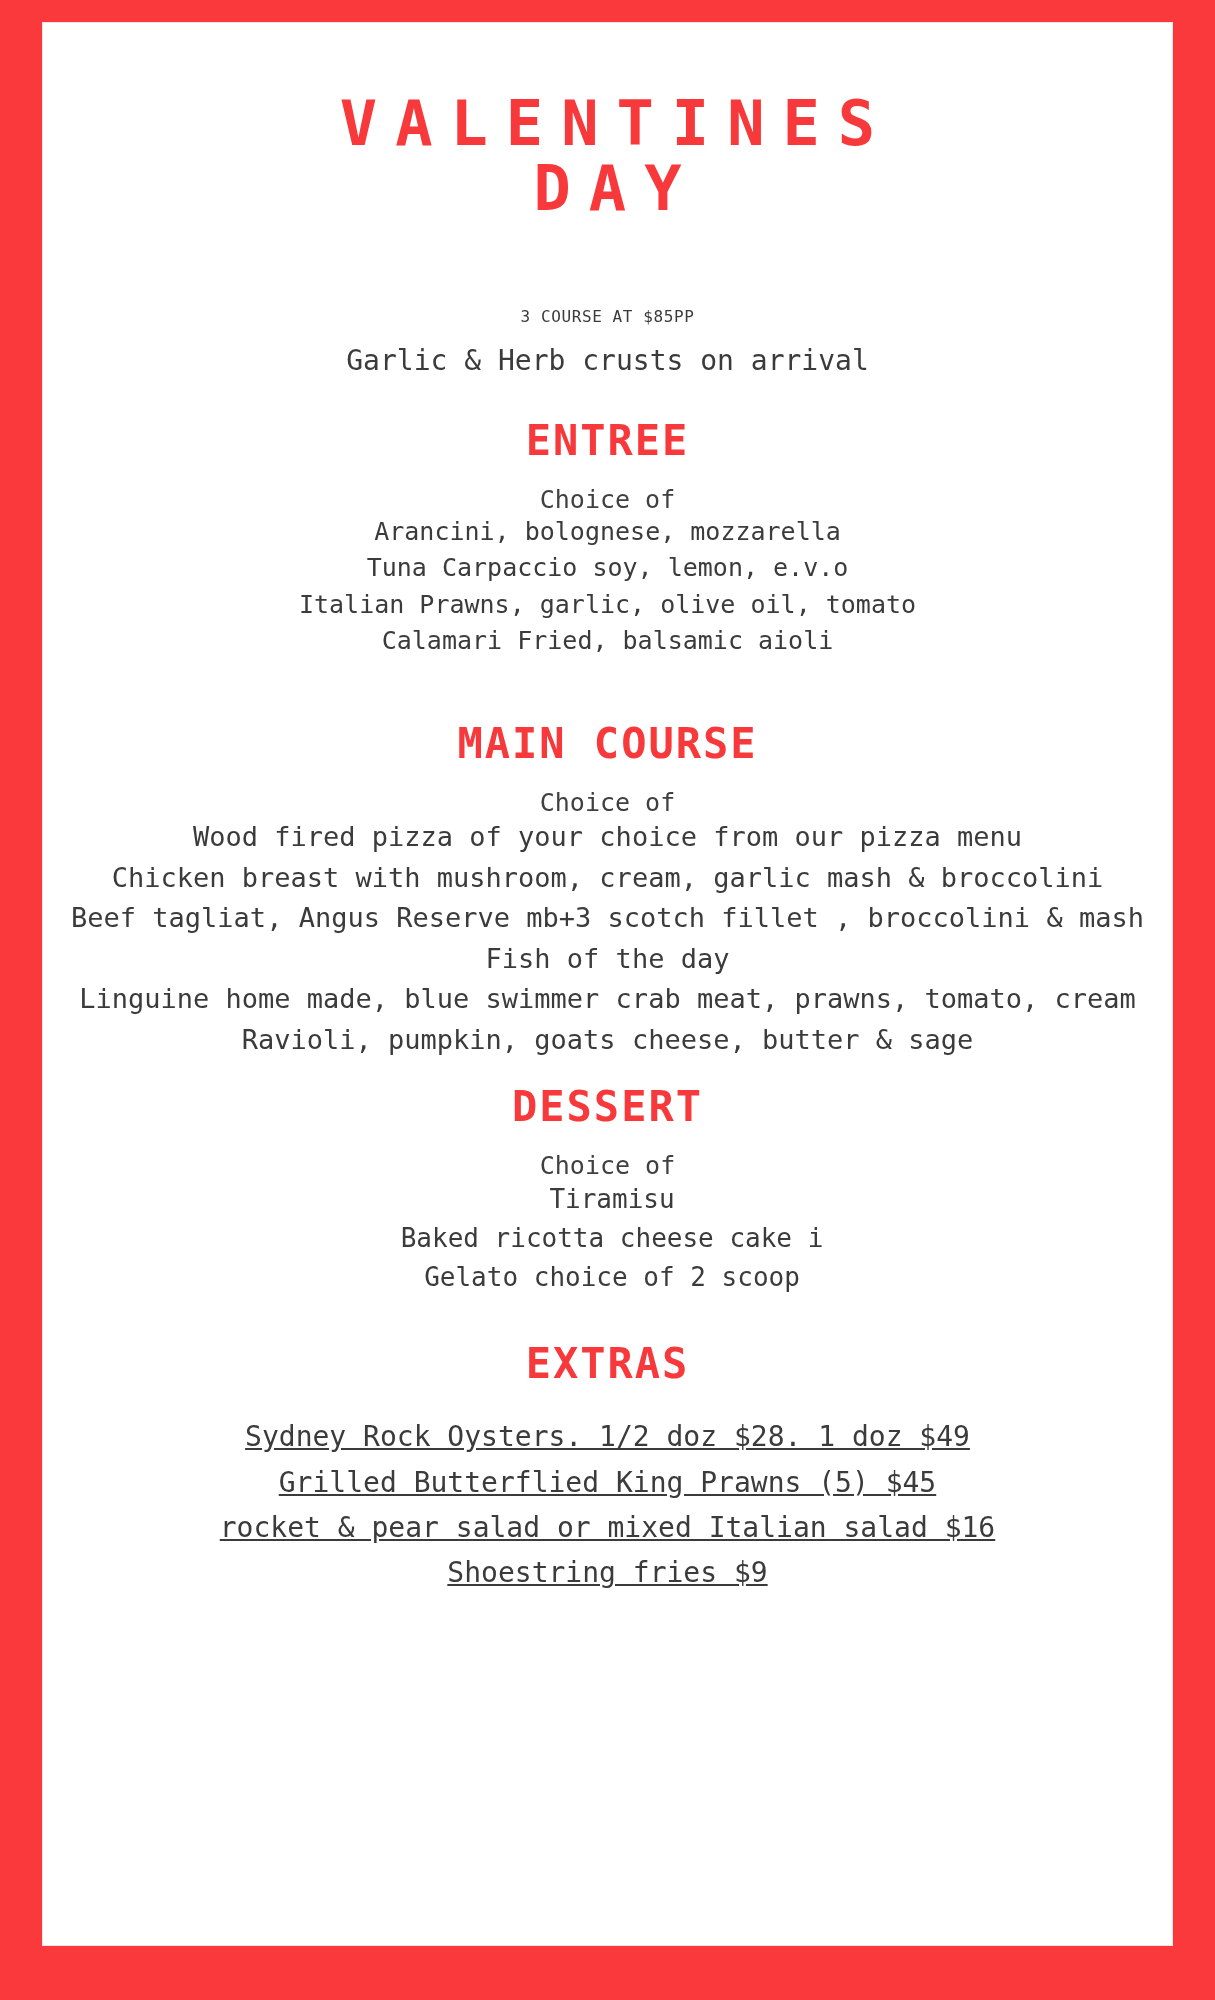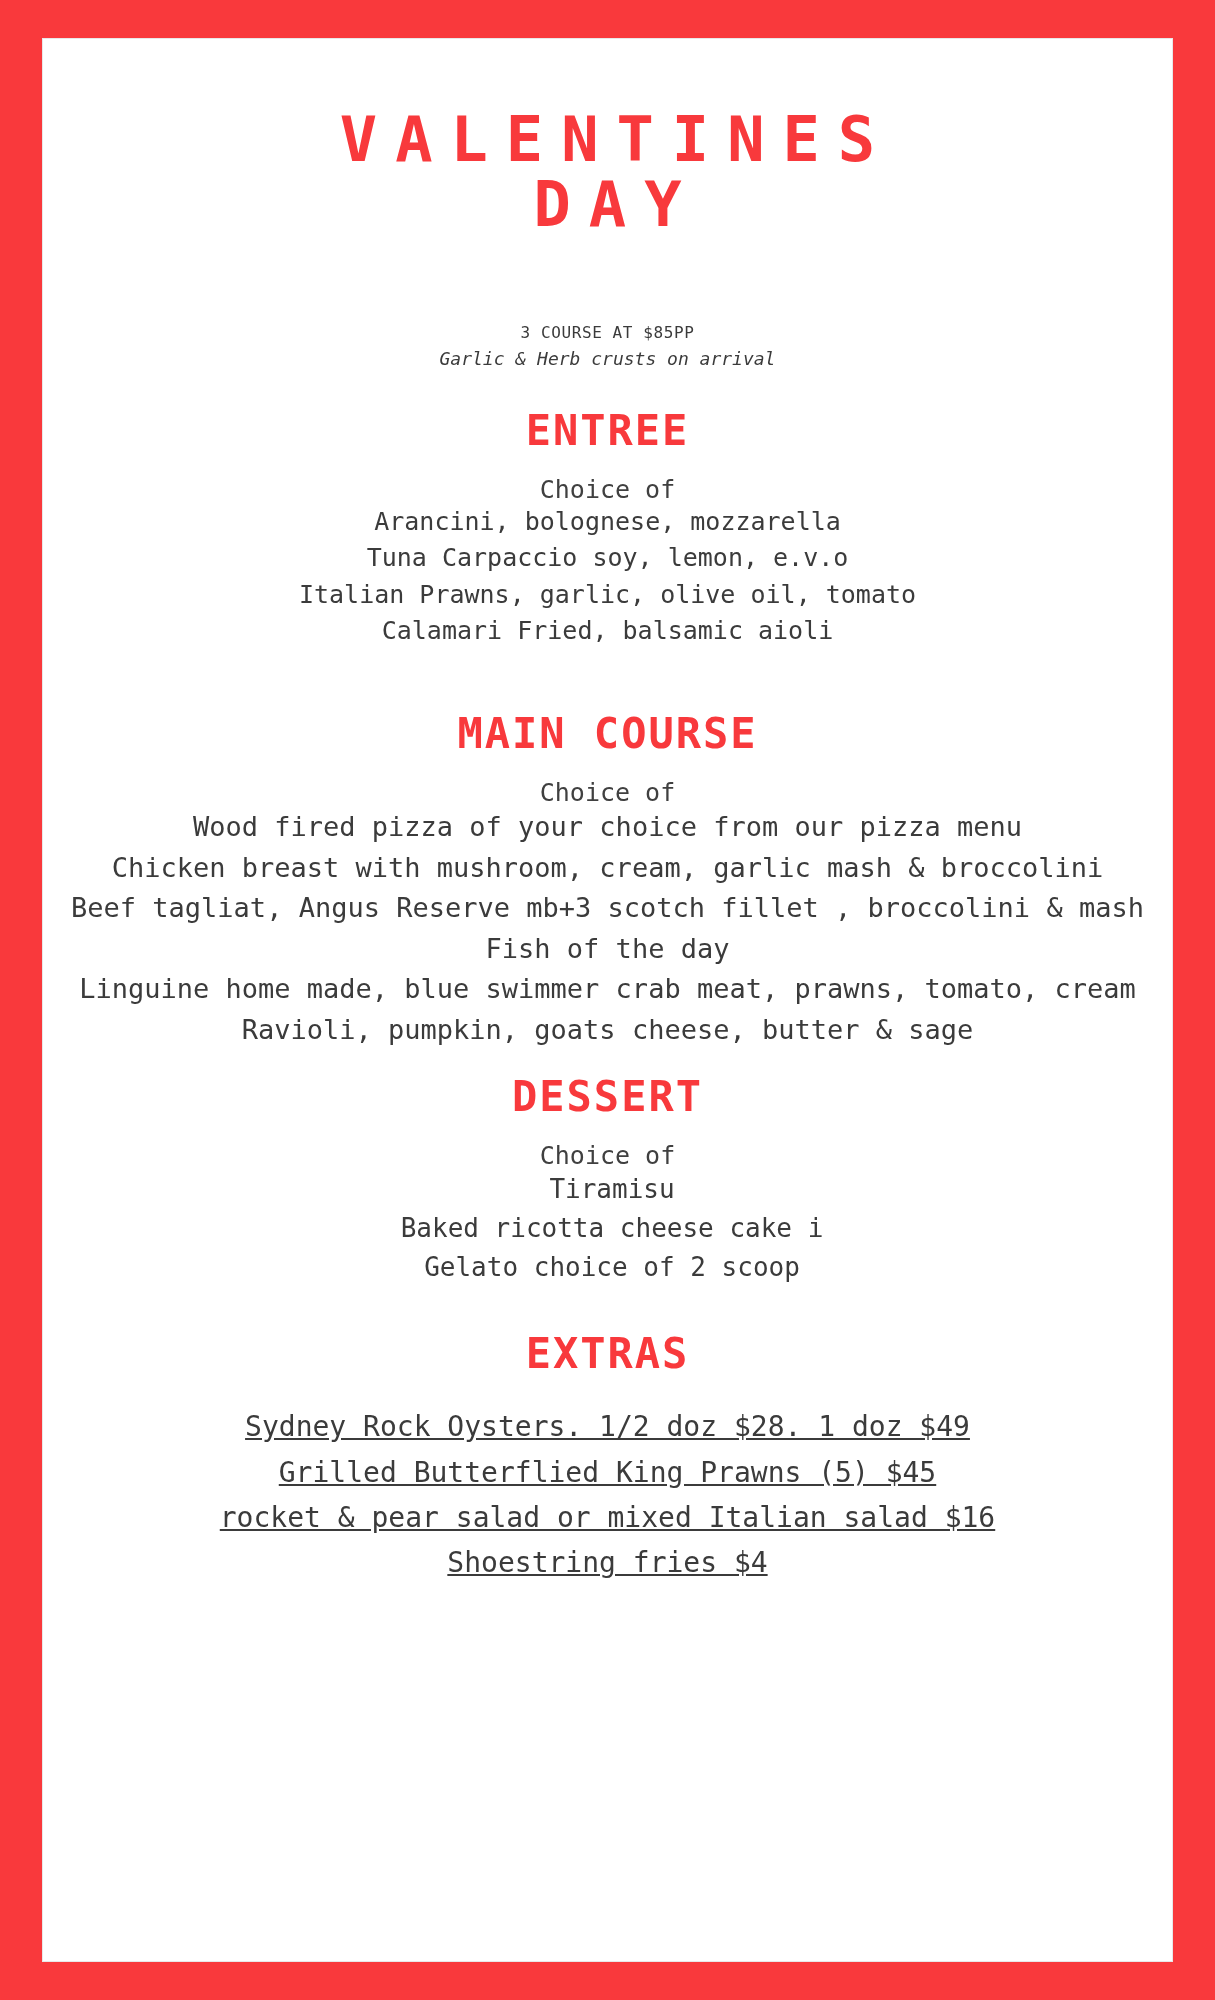--- a/index.html
+++ b/index.html
@@ -16,7 +16,7 @@
   .menu-page {
     position: absolute;
     left: 42px;
-    top: 38px;
+    top: 22px;
     width: 1131px;
     height: 1924px;
     background: #ffffff;

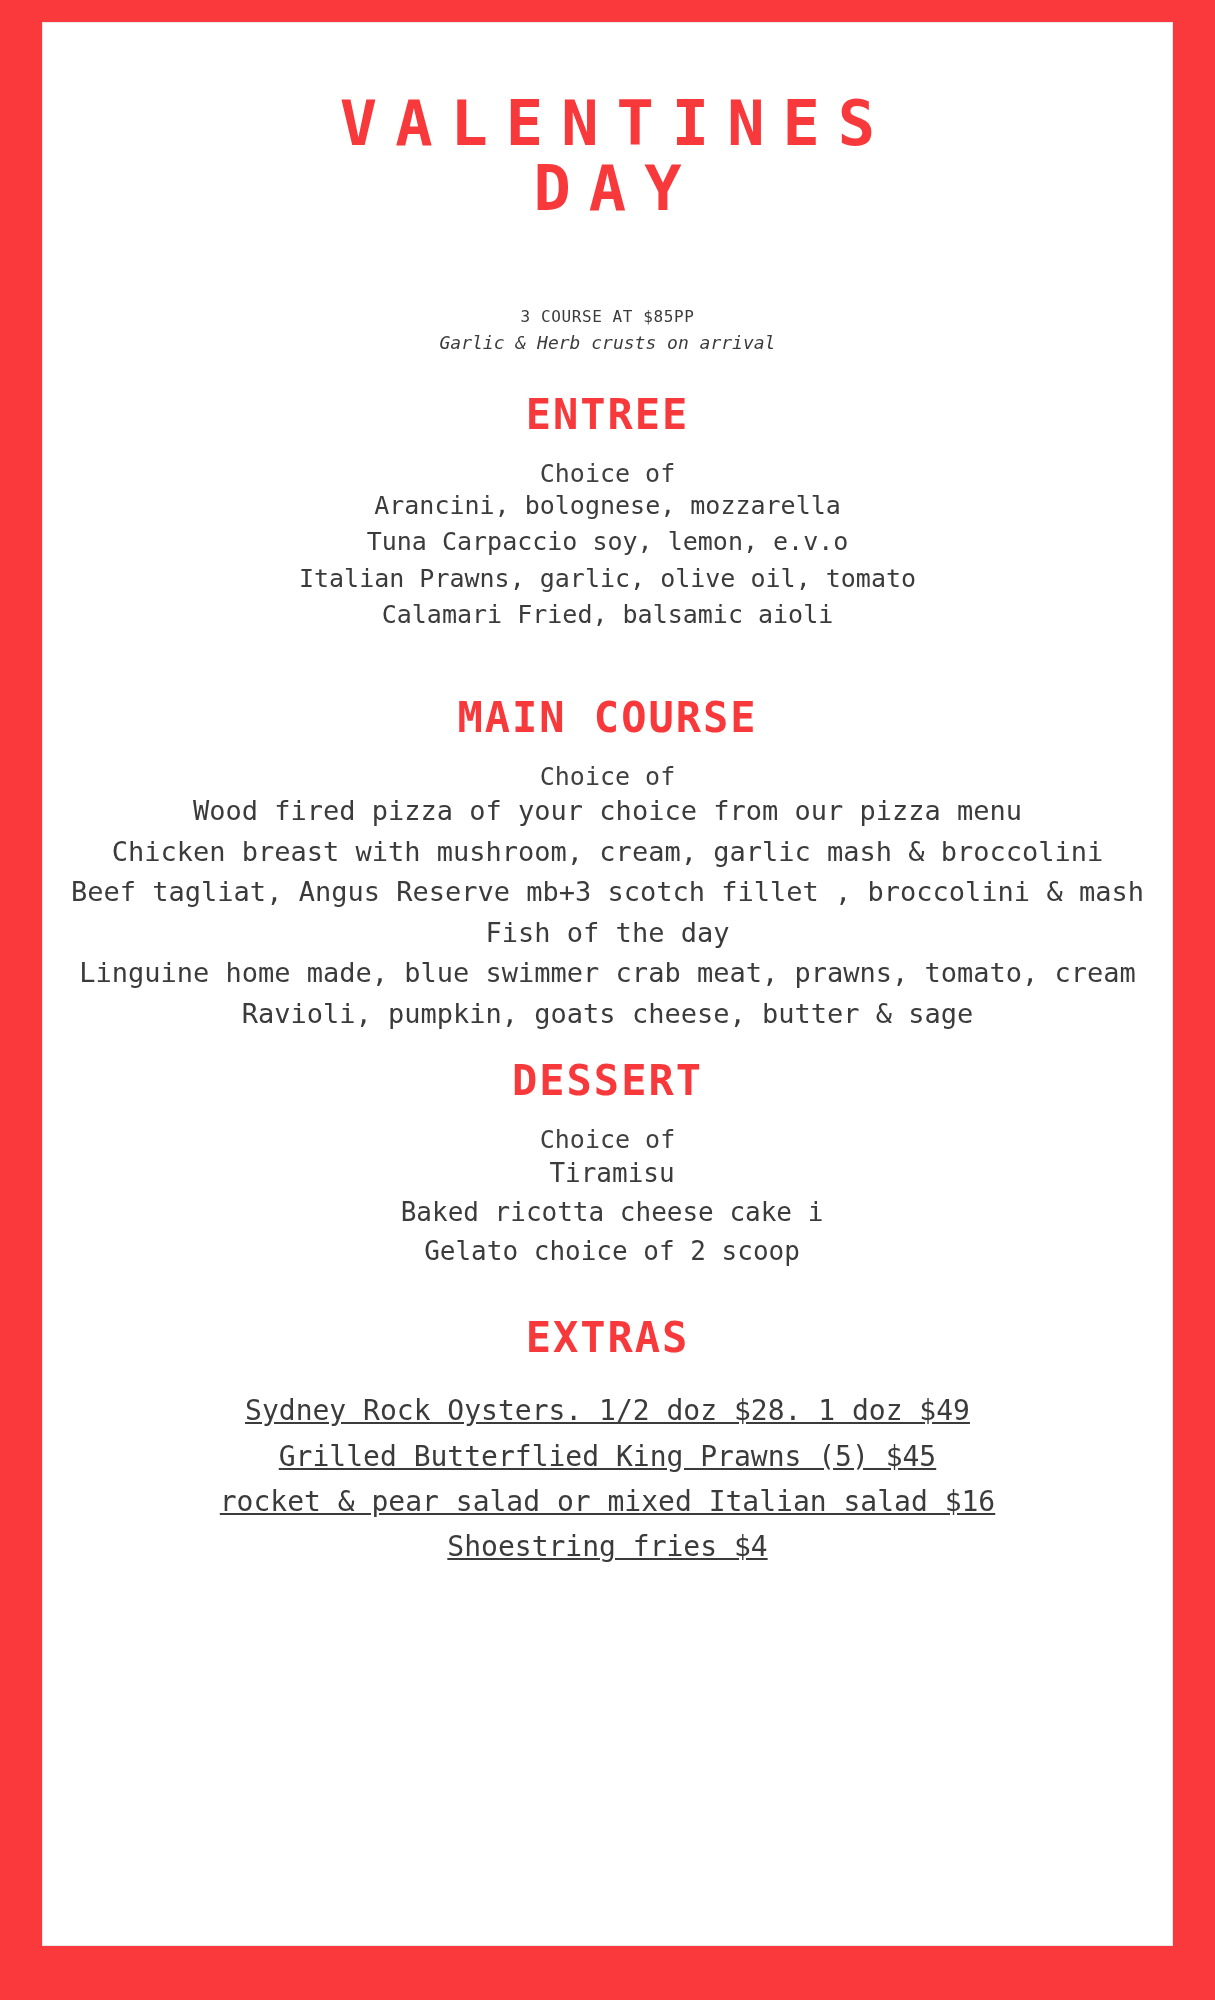--- a/index.html
+++ b/index.html
@@ -50,10 +50,9 @@
     line-height: 1.5;
   }
   .intro .arrival {
-    font-size: 18px;
+    font-size: 28px;
     line-height: 1.5;
-    margin-top: 0;
-    font-style: italic;
+    margin-top: 11px;
   }
   .section-head {
     color: #f8393c;

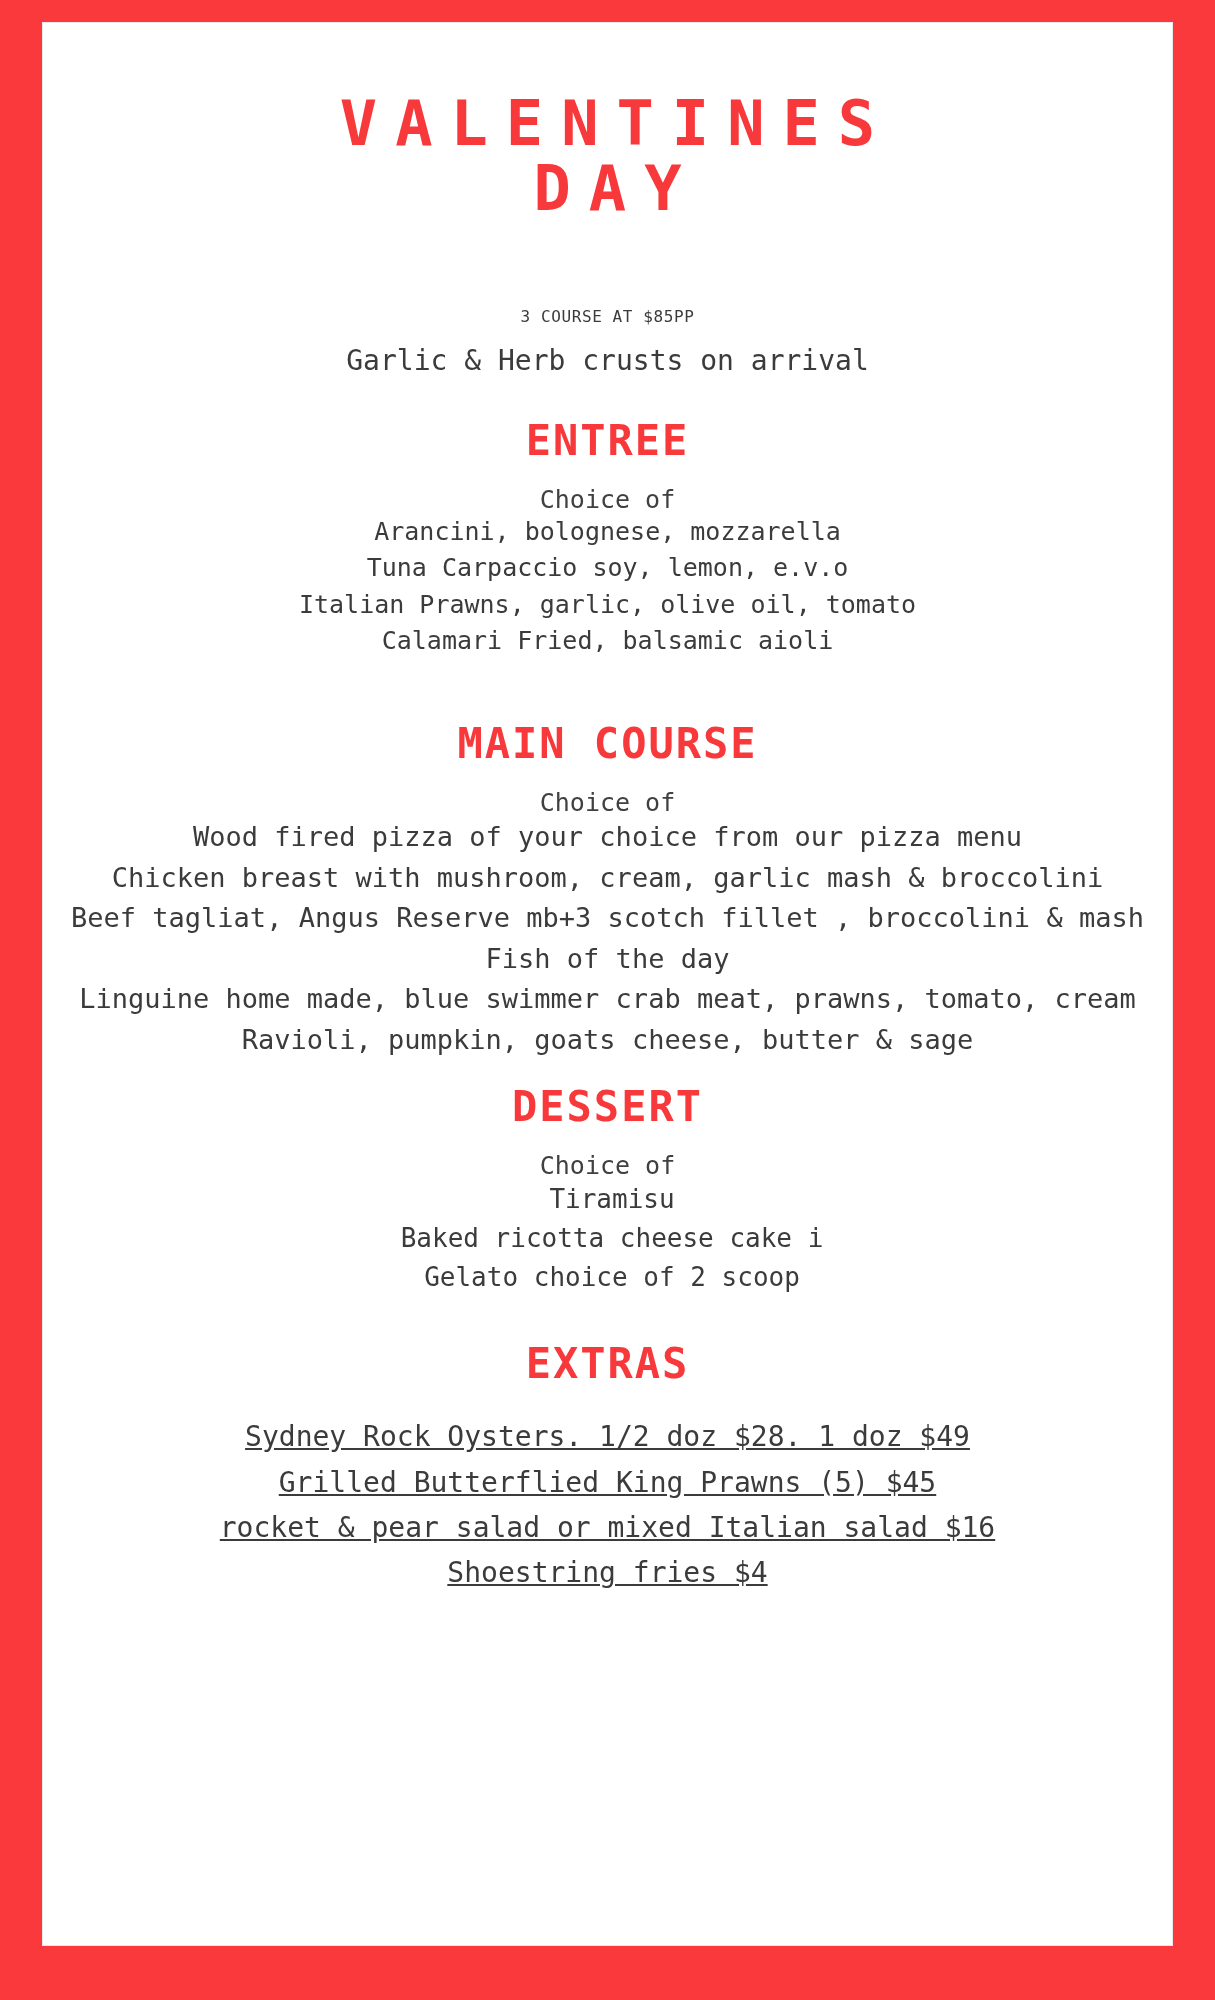--- a/index.html
+++ b/index.html
@@ -149,7 +149,7 @@
     <div class="item">Sydney Rock Oysters.    1/2 doz $28.   1 doz $49</div>
     <div class="item">Grilled Butterflied King Prawns  (5)  $45</div>
     <div class="item">rocket &amp; pear salad or mixed Italian salad $16</div>
-    <div class="item">Shoestring fries $4</div>
+    <div class="item">Shoestring fries $9</div>
   </div>
 
 </div>

